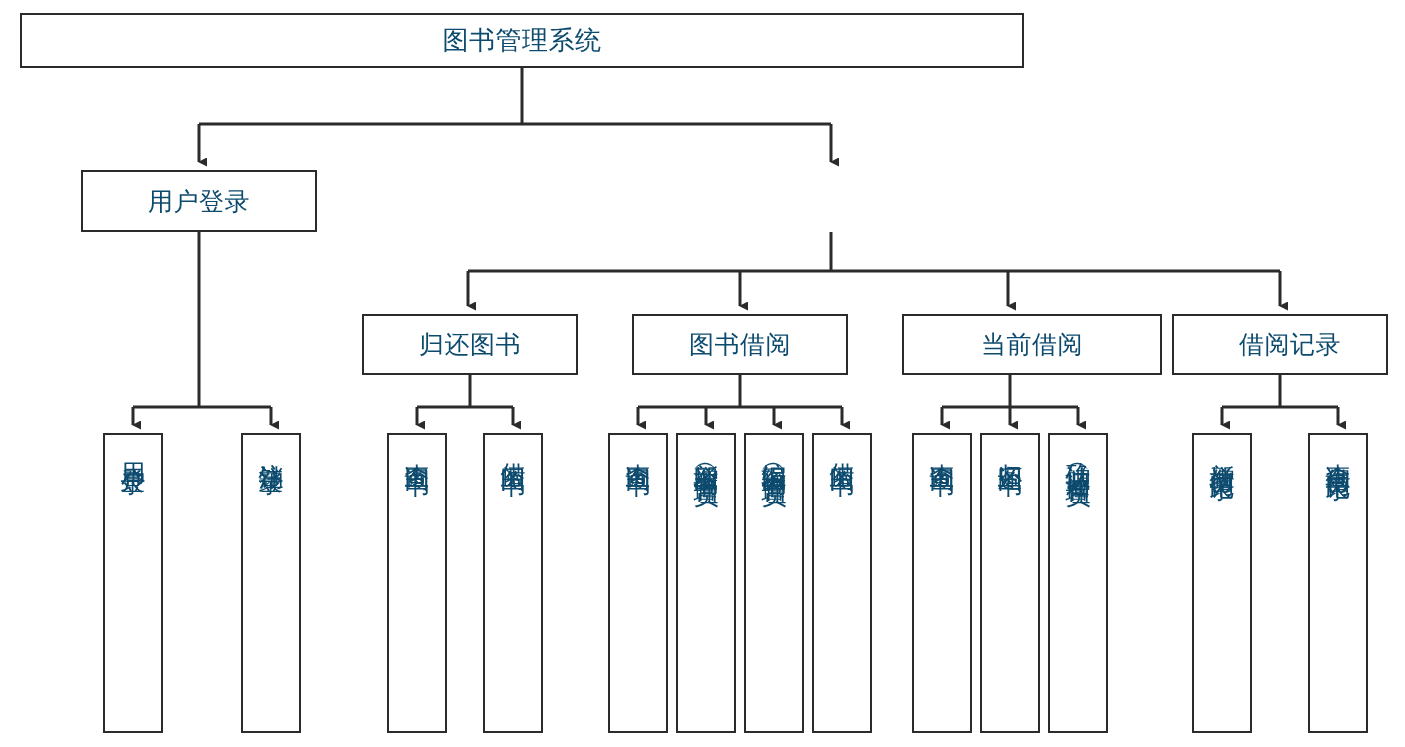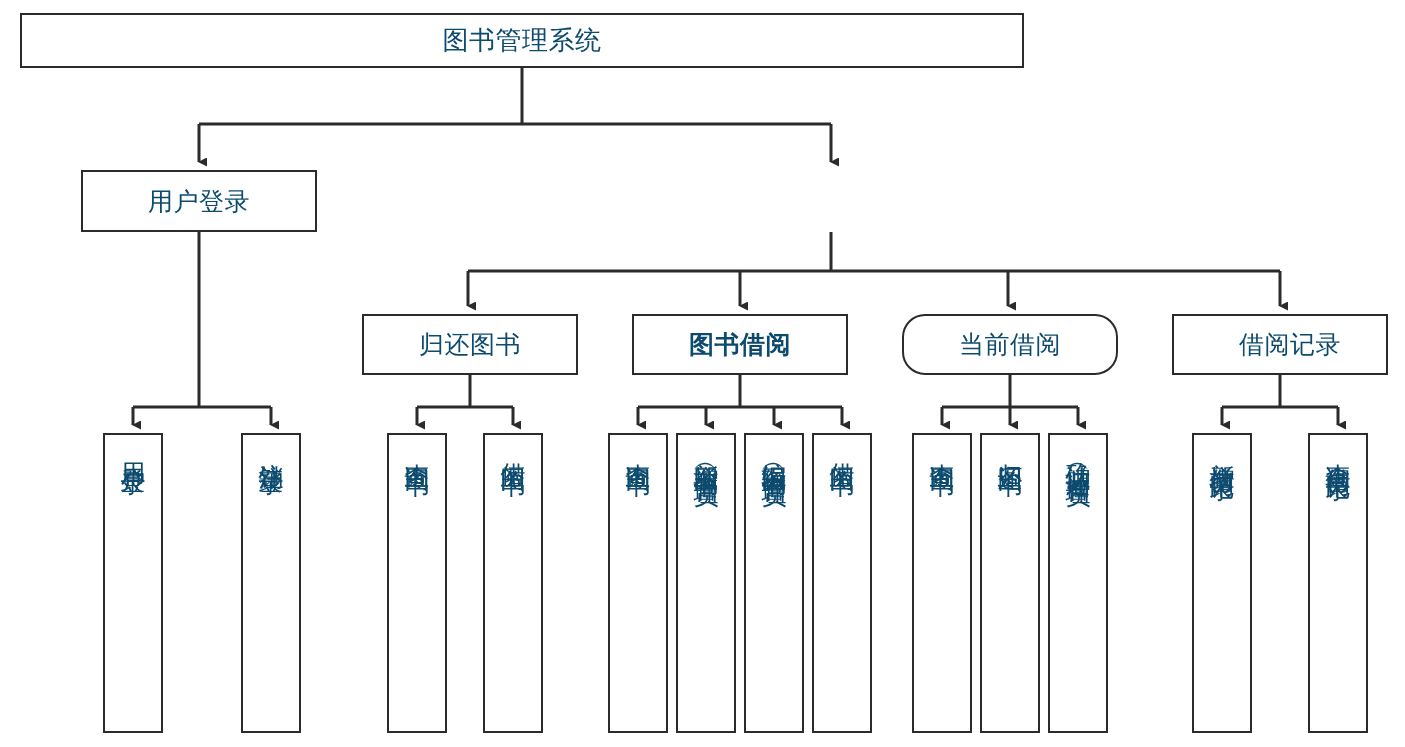--- a/index.html
+++ b/index.html
@@ -137,7 +137,7 @@
   <div class="node horiz" style="left:362px; top:314px; width:216px; height:61px;">
     <span class="label">归还图书</span>
   </div>
-  <div class="node horiz" style="left:632px; top:314px; width:216px; height:61px;font-weight:bold;">
+  <div class="node horiz" style="left:632px; top:314px; width:216px; height:61px;">
     <span class="label">图书借阅</span>
   </div>
   <div class="node horiz" style="left:902px; top:314px; width:216px; height:61px;border-radius:23px;">

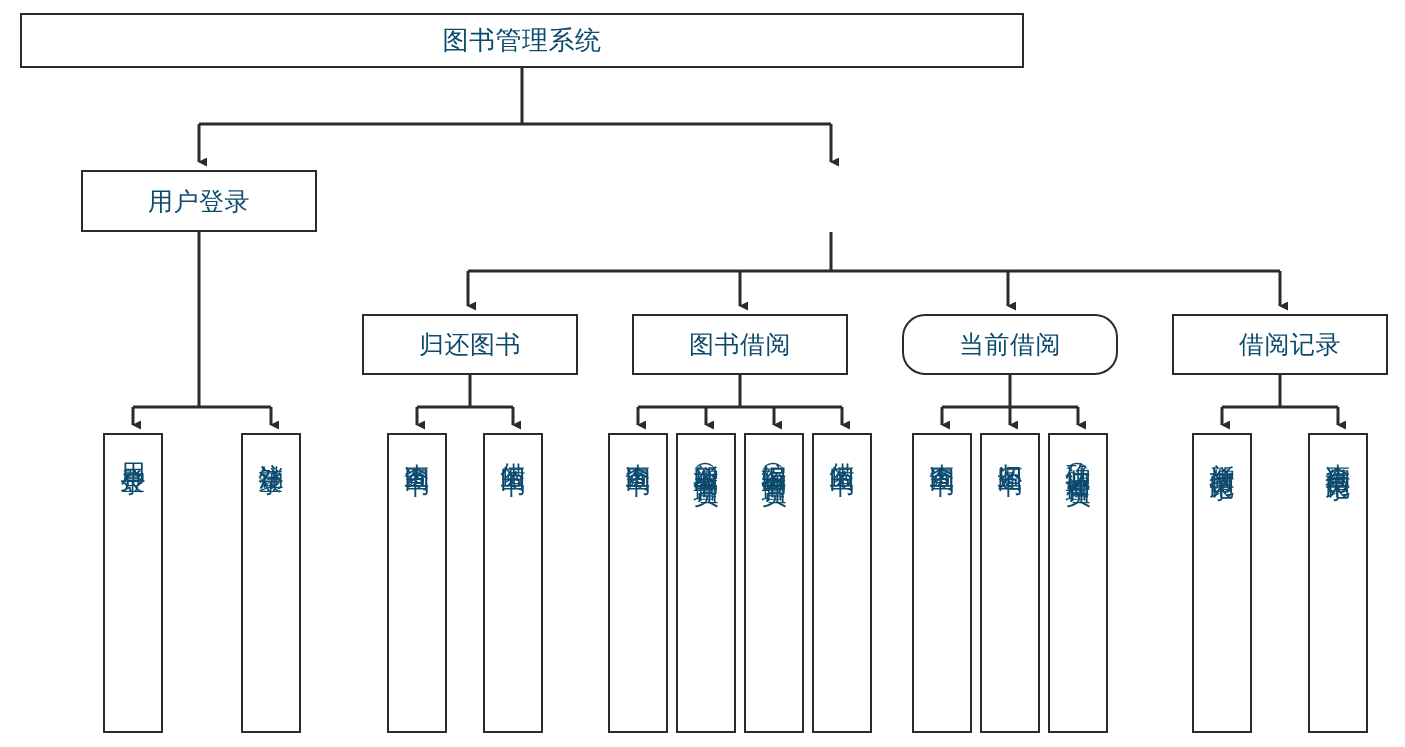--- a/index.html
+++ b/index.html
@@ -140,7 +140,7 @@
   <div class="node horiz" style="left:632px; top:314px; width:216px; height:61px;">
     <span class="label">图书借阅</span>
   </div>
-  <div class="node horiz" style="left:902px; top:314px; width:216px; height:61px;border-radius:23px;">
+  <div class="node horiz" style="left:902px; top:314px; width:260px; height:61px;">
     <span class="label">当前借阅</span>
   </div>
   <div class="node horiz" style="left:1172px; top:314px; width:216px; height:61px;padding-left:20px;">

